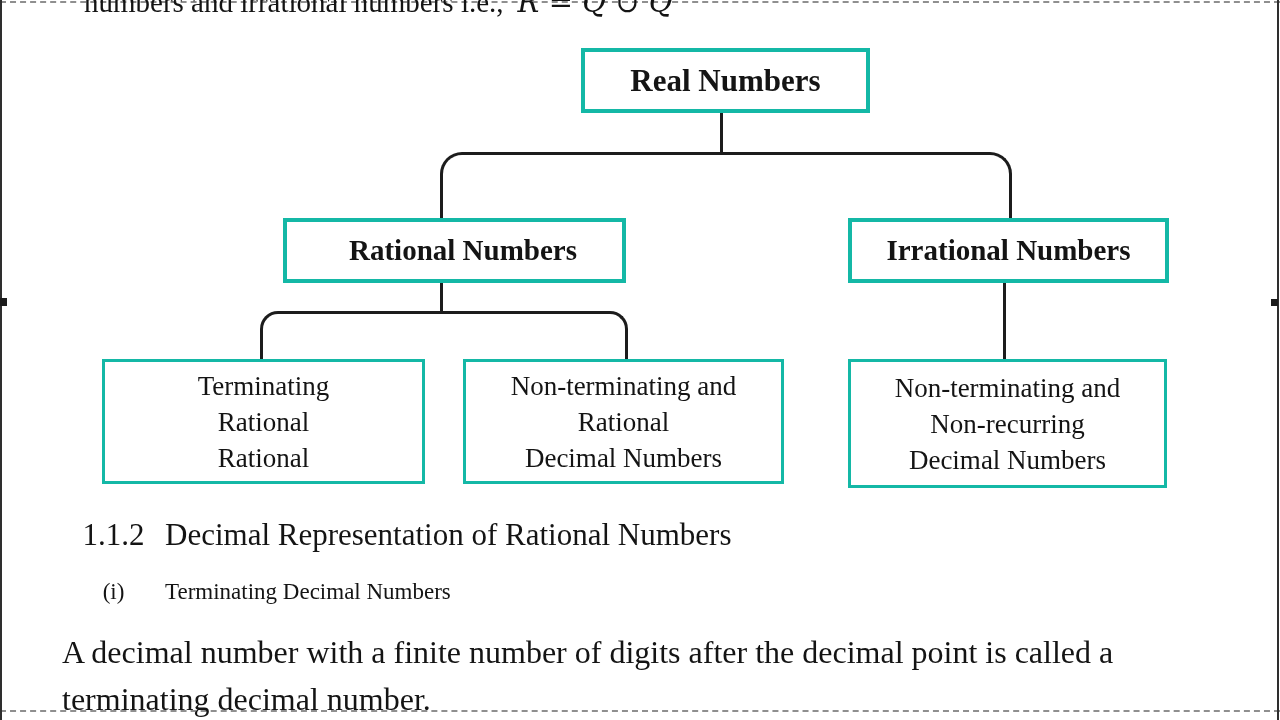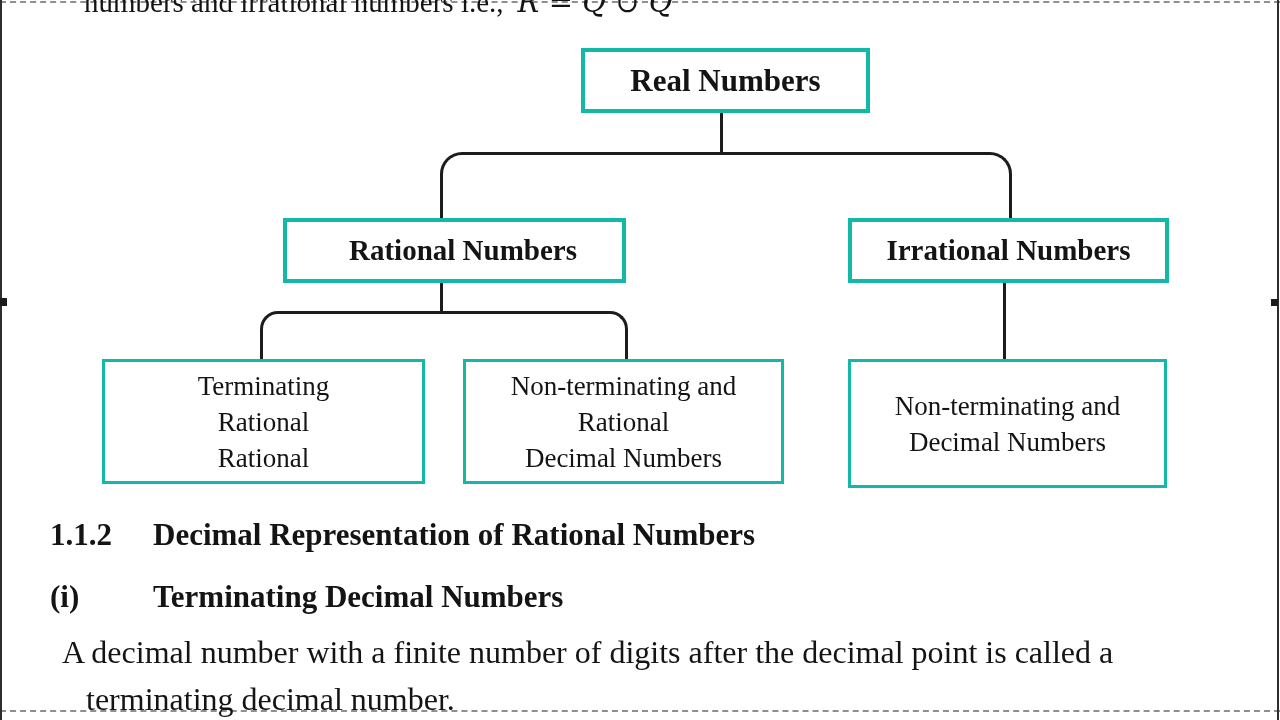--- a/index.html
+++ b/index.html
@@ -99,6 +99,7 @@
 
 <div class="node node-l3 node-l3c">
   <div>Non-terminating and</div>
+  <div>Non-recurring</div>
   <div>Decimal Numbers</div>
 </div>
 

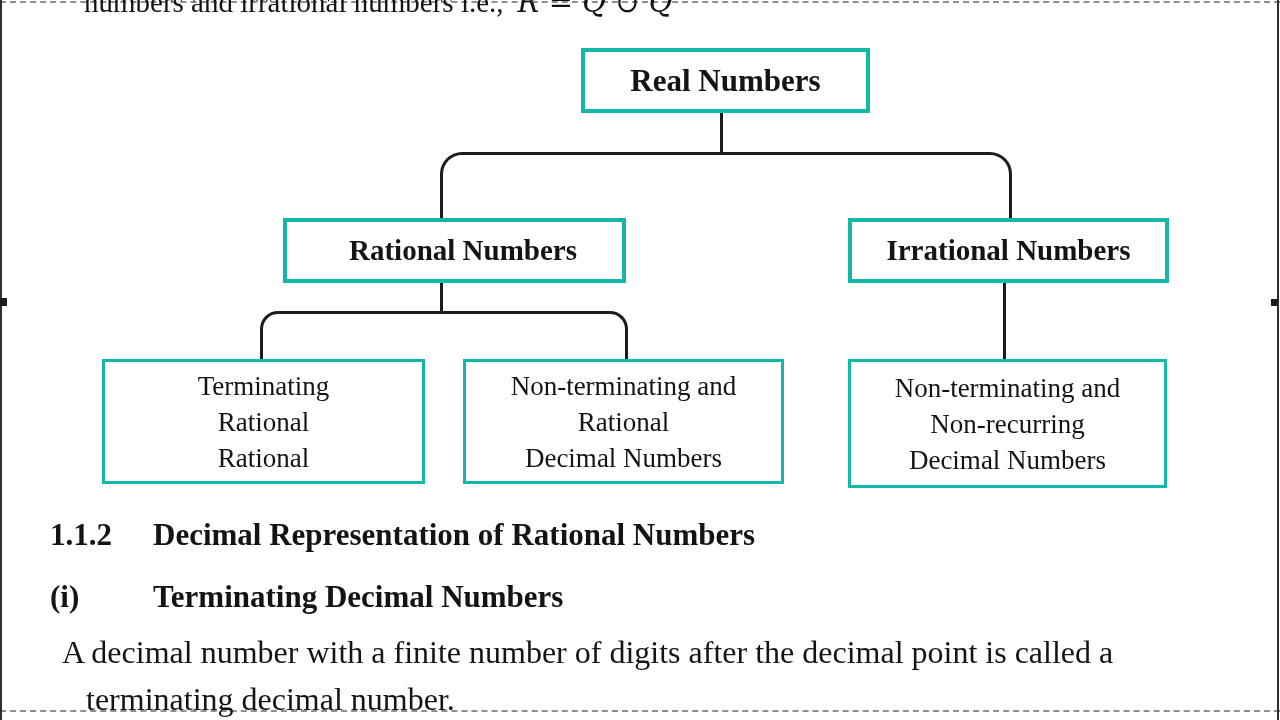--- a/index.html
+++ b/index.html
@@ -45,7 +45,7 @@
   .bracket2 { left:260px; top:311px; width:362px; height:48px; border-radius:18px 18px 0 0; }
 
   
-  .heading { position:absolute; left:50px; white-space:nowrap; font-weight:bold; }
+  .heading { position:absolute; left:62px; white-space:nowrap; font-weight:normal;text-align:center; }
   .heading .num { display:inline-block; width:103px; }
   .h-section    { top:517px; font-size:31px; }
   .h-subsection { top:579px; font-size:31px; }

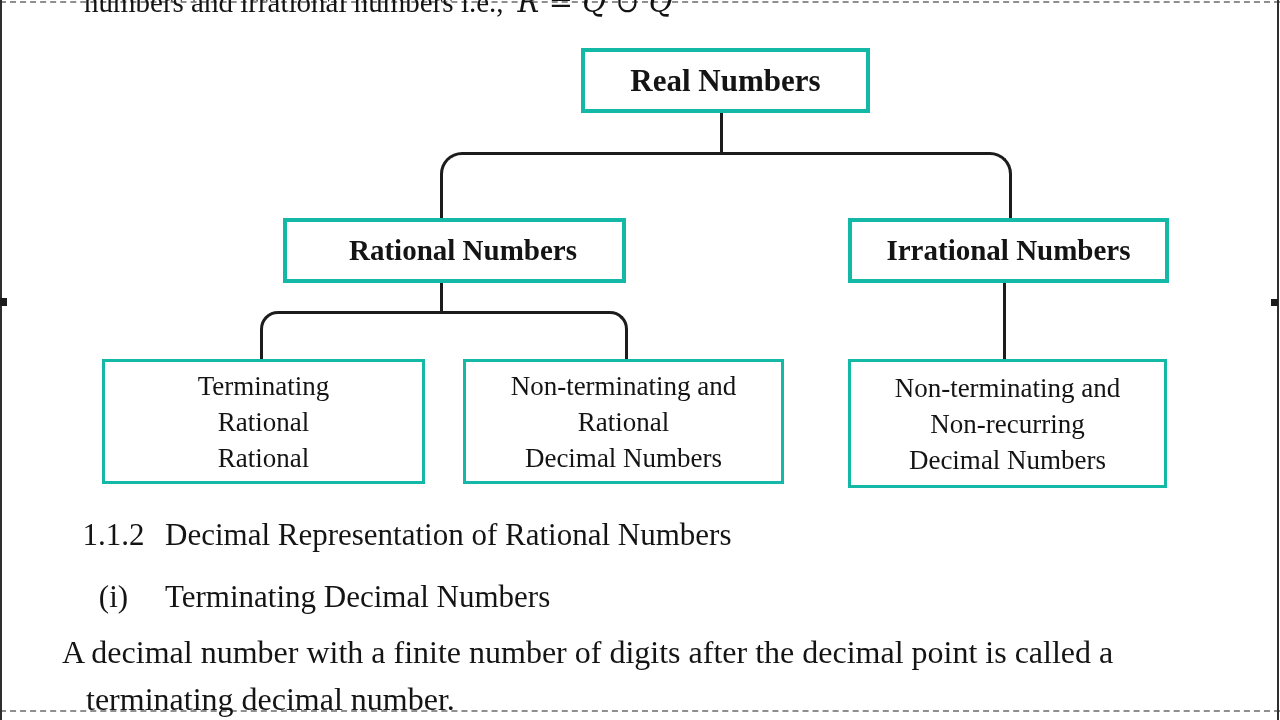--- a/index.html
+++ b/index.html
@@ -48,7 +48,7 @@
   .heading { position:absolute; left:62px; white-space:nowrap; font-weight:normal;text-align:center; }
   .heading .num { display:inline-block; width:103px; }
   .h-section    { top:517px; font-size:31px; }
-  .h-subsection { top:579px; font-size:31px; }
+  .h-subsection { top:579px; font-size:23px; }
   .bodytext { position:absolute; left:62px; font-size:32px; white-space:nowrap; }
   .body-l1 { top:634px; }
   .body-l2 { top:681px;margin-left:24px; }

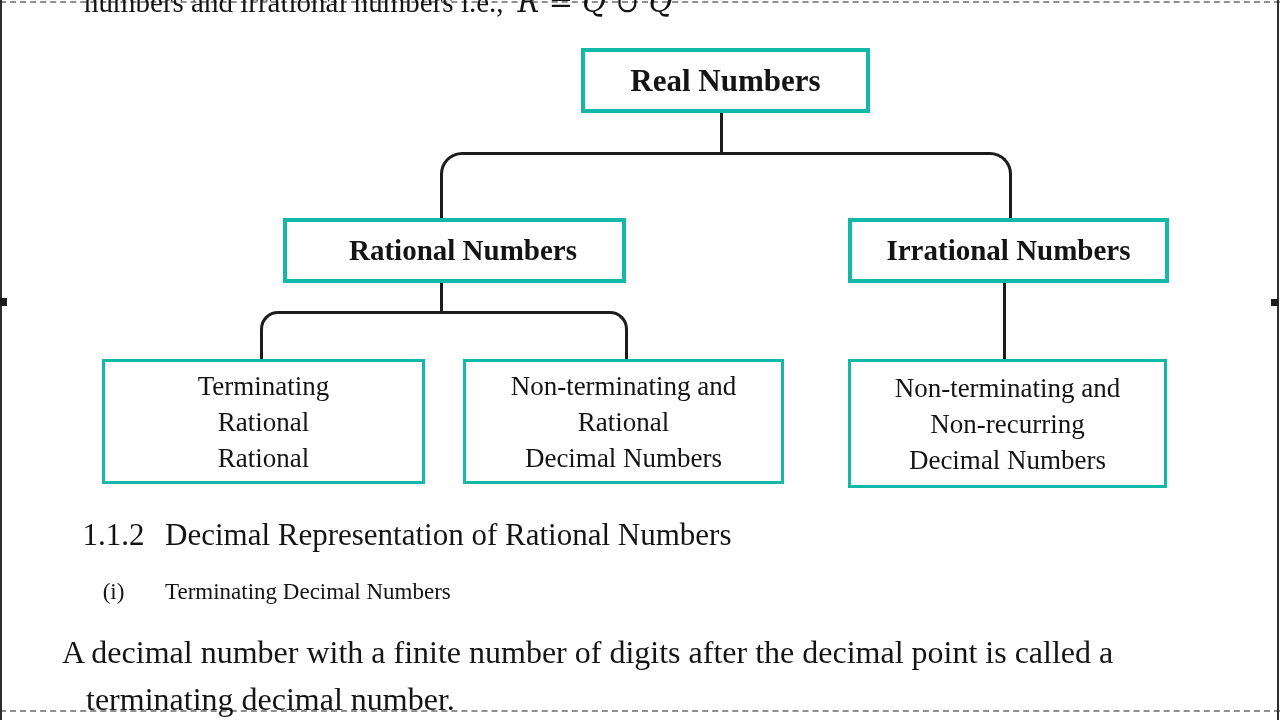--- a/index.html
+++ b/index.html
@@ -51,7 +51,7 @@
   .h-subsection { top:579px; font-size:23px; }
   .bodytext { position:absolute; left:62px; font-size:32px; white-space:nowrap; }
   .body-l1 { top:634px; }
-  .body-l2 { top:681px;margin-left:24px; }
+  .body-l2 { top:681px; }
 </style>
 </head>
 <body>

